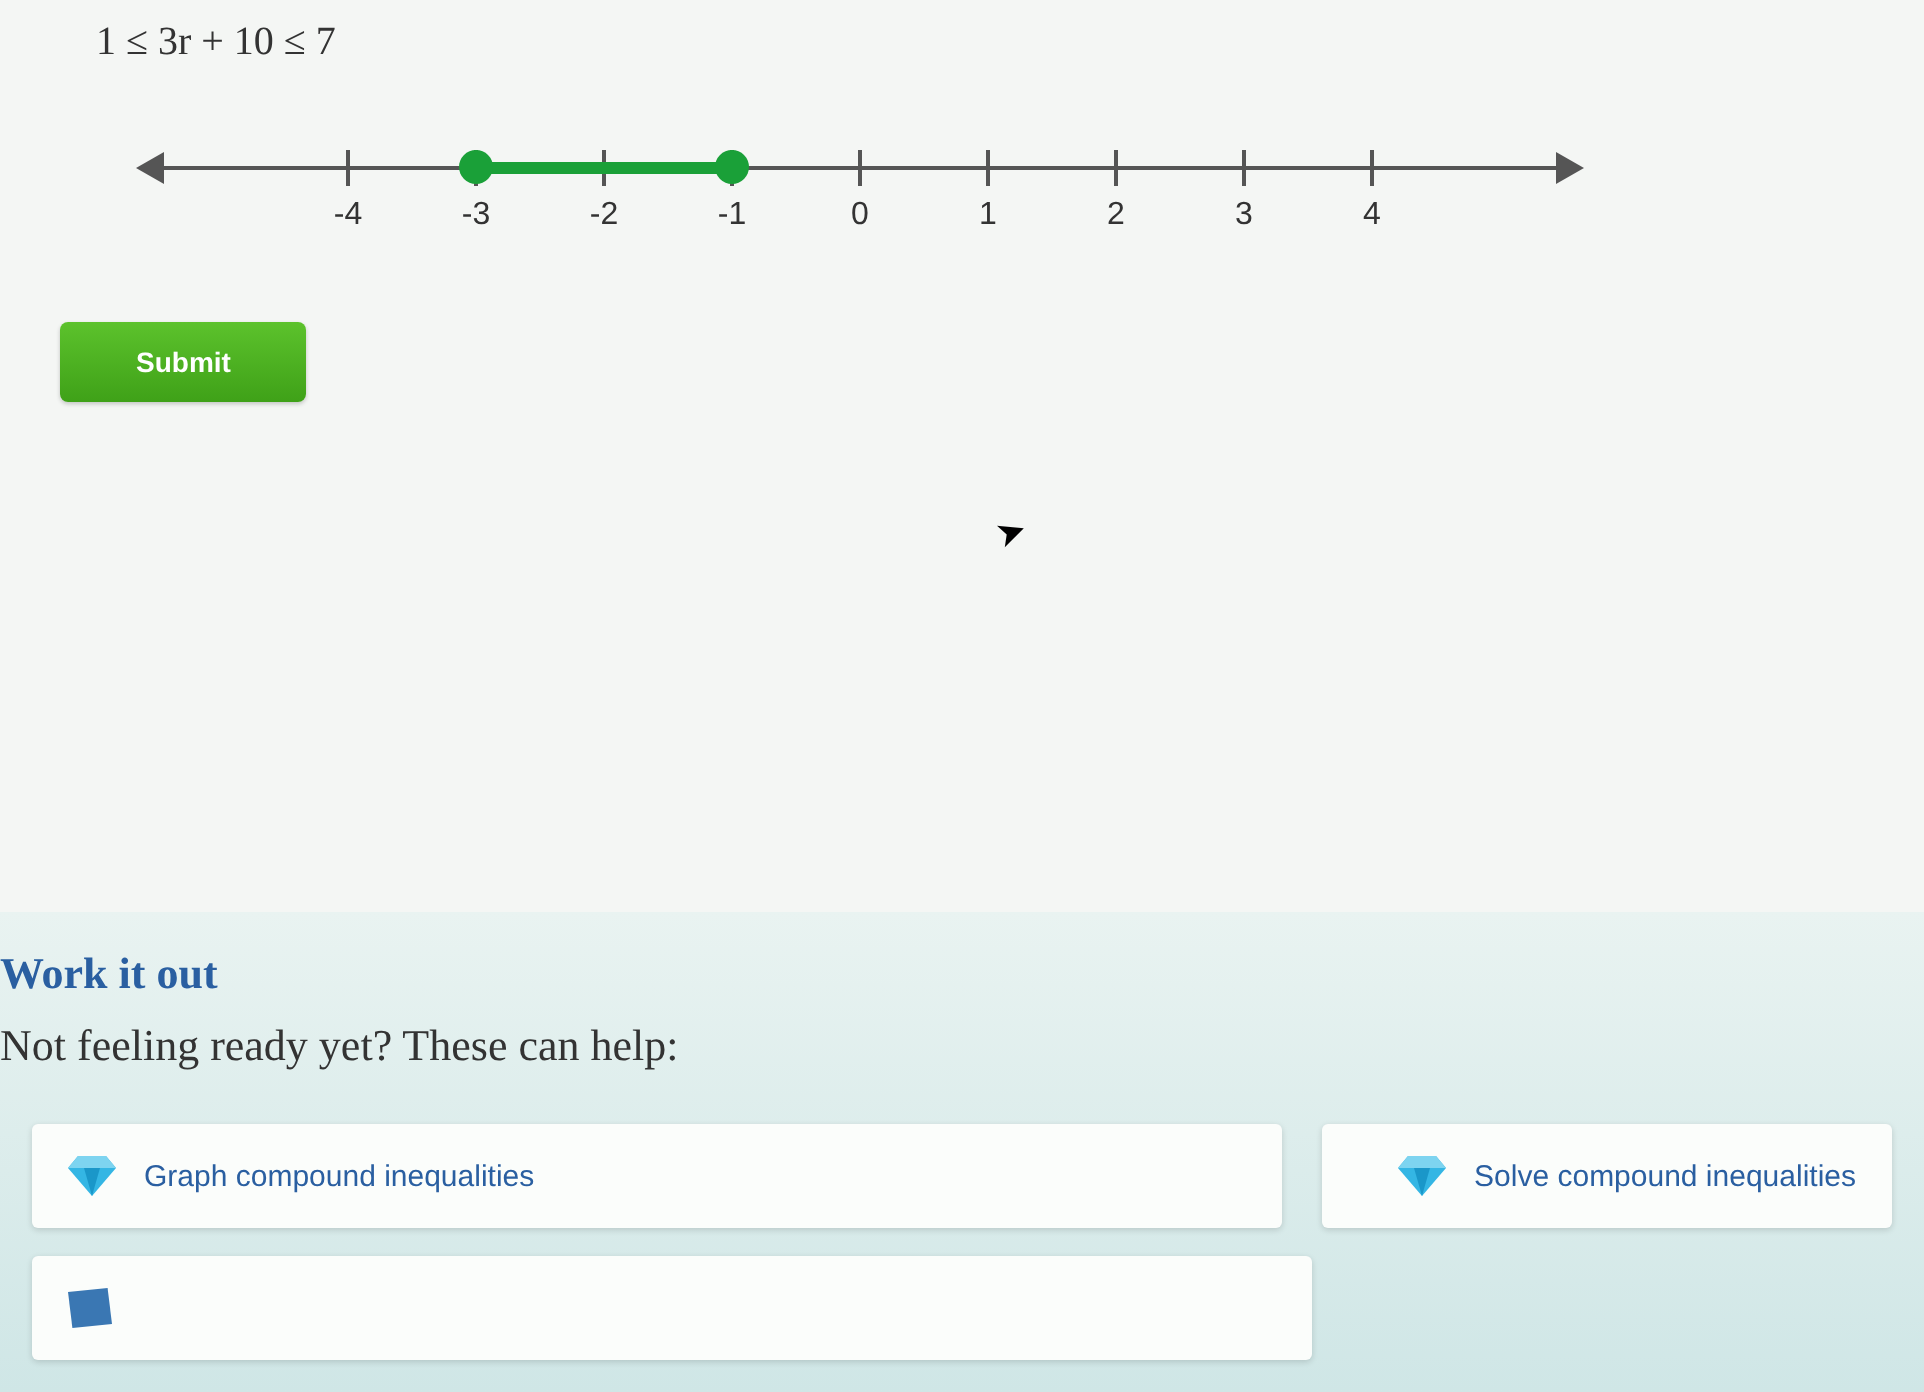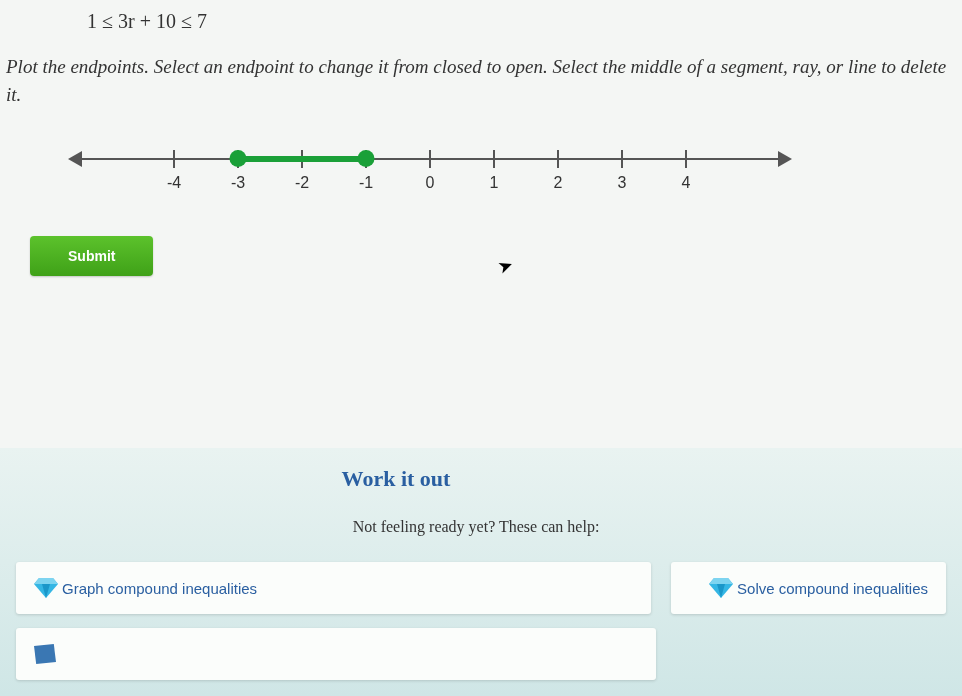--- a/index.html
+++ b/index.html
@@ -17,7 +17,7 @@
   .inequality {
     font-family: Georgia, 'Times New Roman', serif;
     font-size: 20px;
-    padding-left: 87px;
+    padding-left: 48px;
     color: #333;
   }
   .instructions {

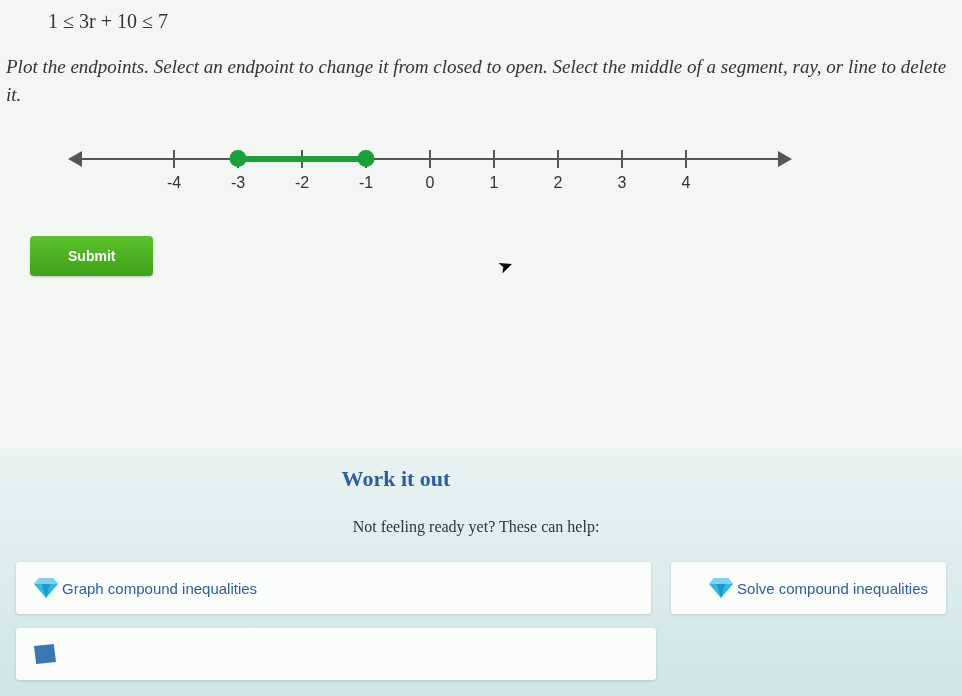--- a/index.html
+++ b/index.html
@@ -171,7 +171,6 @@
 
 <div class="problem-area">
   <div class="inequality">1 ≤ 3r + 10 ≤ 7</div>
-  <div class="instructions">Plot the endpoints. Select an endpoint to change it from closed to open. Select the middle of a segment, ray, or line to delete it.</div>
 
   <div class="number-line-wrap">
     <div class="number-line" id="number-line">

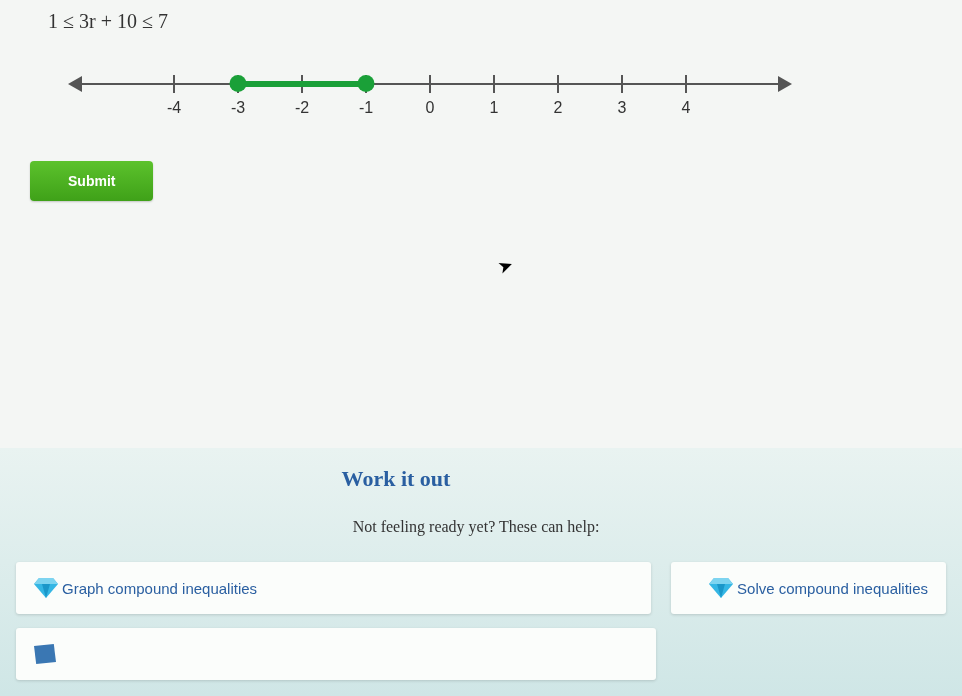--- a/index.html
+++ b/index.html
@@ -115,7 +115,7 @@
     padding: 0 0 16px 0;
   }
   .help-header {
-    text-align: center;
+    text-align: left;
     padding: 18px 10px 18px 0;
   }
   .work-it-out {

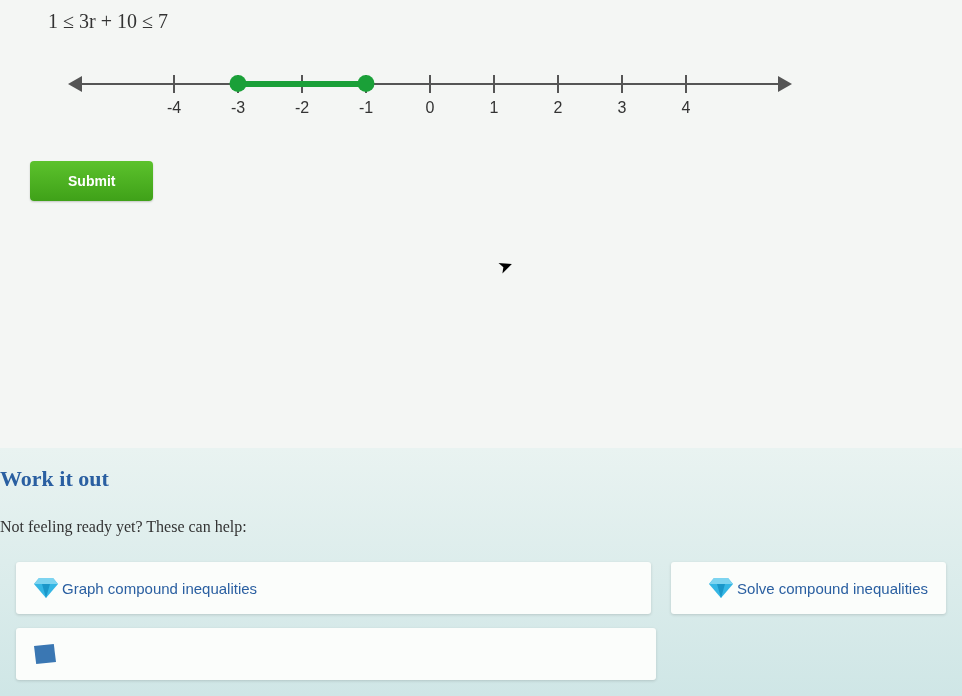--- a/index.html
+++ b/index.html
@@ -128,10 +128,10 @@
   }
   .not-ready {
     font-family: Georgia, serif;
-    font-size: 16px;
+    font-size: 22px;
     color: #333;
     display: block;
-    margin-top: 26px;
+    margin-top: 10px;
   }
   .card-row {
     display: flex;

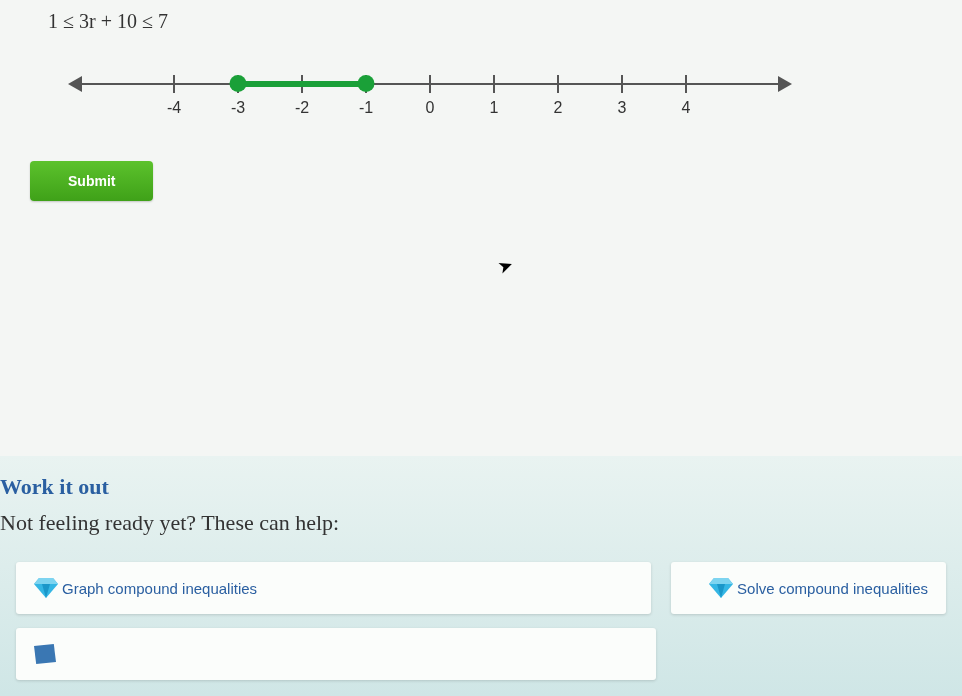--- a/index.html
+++ b/index.html
@@ -146,7 +146,7 @@
     padding: 16px 18px;
     display: flex;
     align-items: center;
-    gap: 4px;
+    gap: 14px;
     font-size: 15px;
     color: #2a5fa1;
     cursor: pointer;

